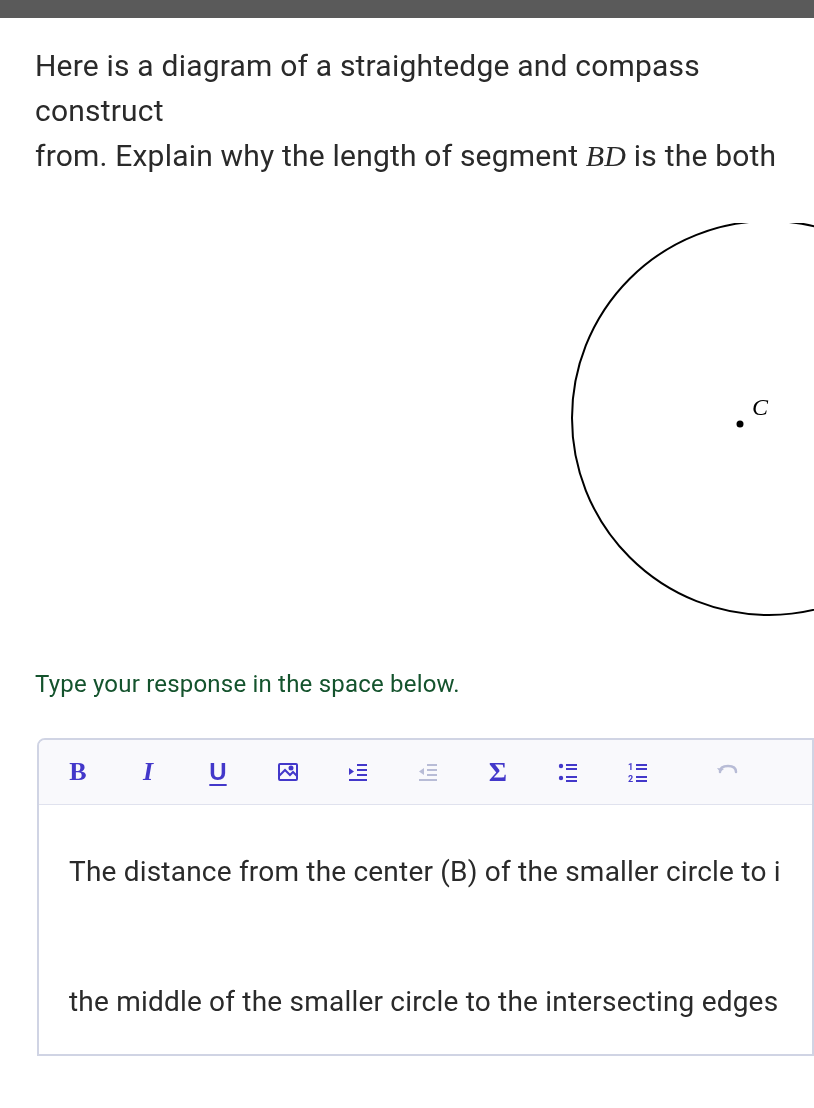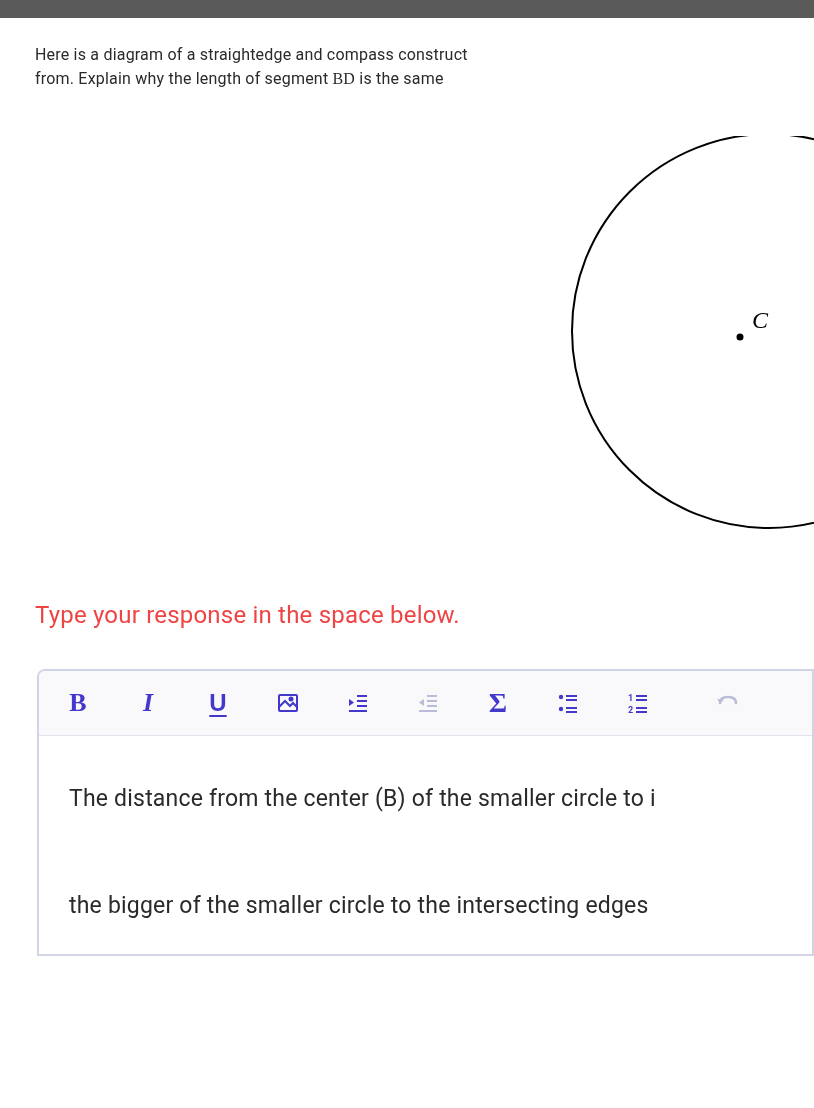--- a/index.html
+++ b/index.html
@@ -22,7 +22,7 @@
       padding: 25px 0 0 35px;
     }
     .question-text {
-      font-size: 16px;
+      font-size: 30px;
       color: #2a2a2a;
       line-height: 1.5;
       letter-spacing: 0.2px;

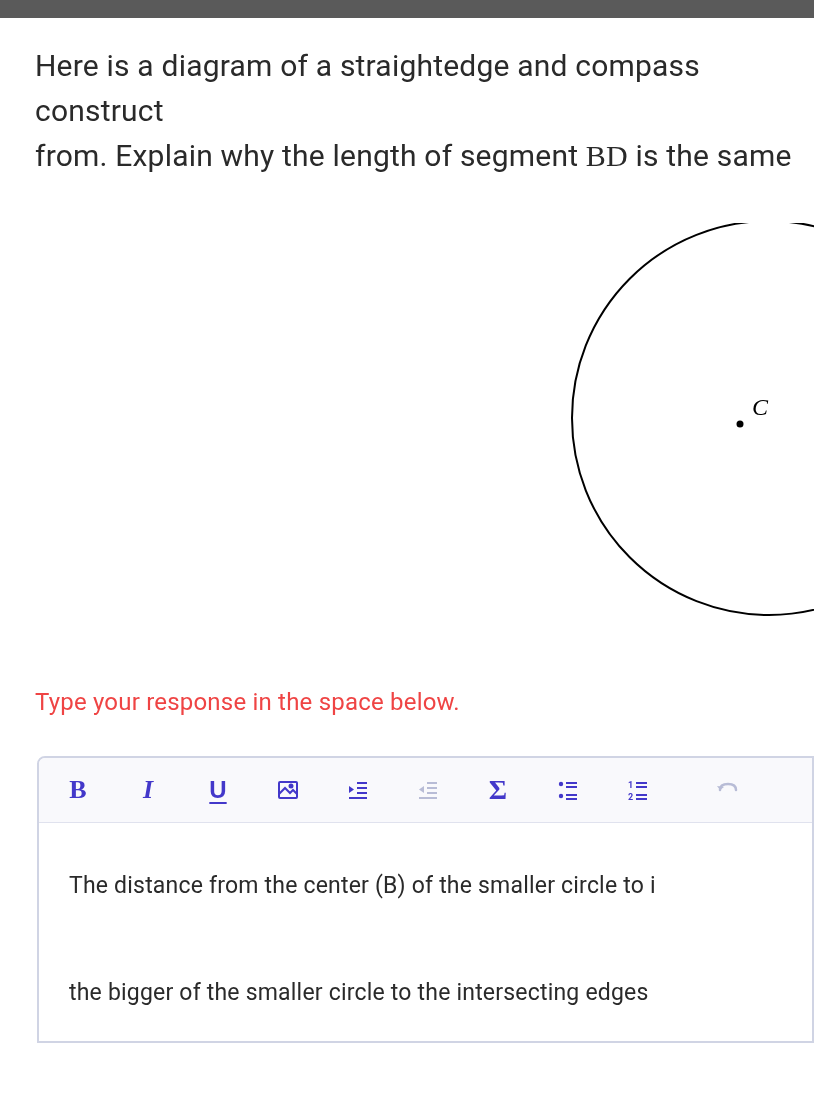--- a/index.html
+++ b/index.html
@@ -29,6 +29,7 @@
     }
     .math-var {
       font-family: "Times New Roman", serif;
+      font-style: italic;
     }
     .diagram-area {
       position: relative;

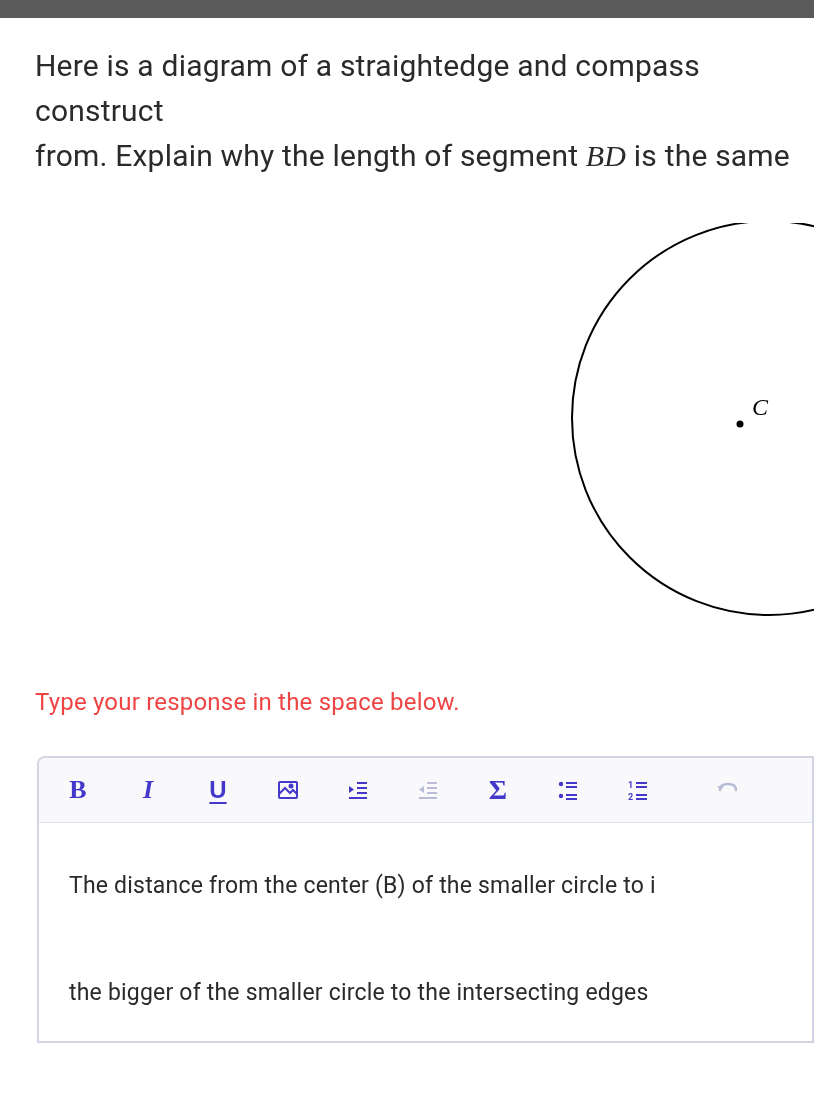--- a/index.html
+++ b/index.html
@@ -117,7 +117,7 @@
 <div class="content">
   <div class="question-text">
     <span>Here is a diagram of a straightedge and compass construct</span><br>
-    <span>from. Explain why the length of segment </span><span class="math-var">BD</span><span> is the same</span>
+    <span>from. Explain why the length of segment </span><span class="math-var">BD</span><span> is the both</span>
   </div>
 
   <div class="diagram-area">

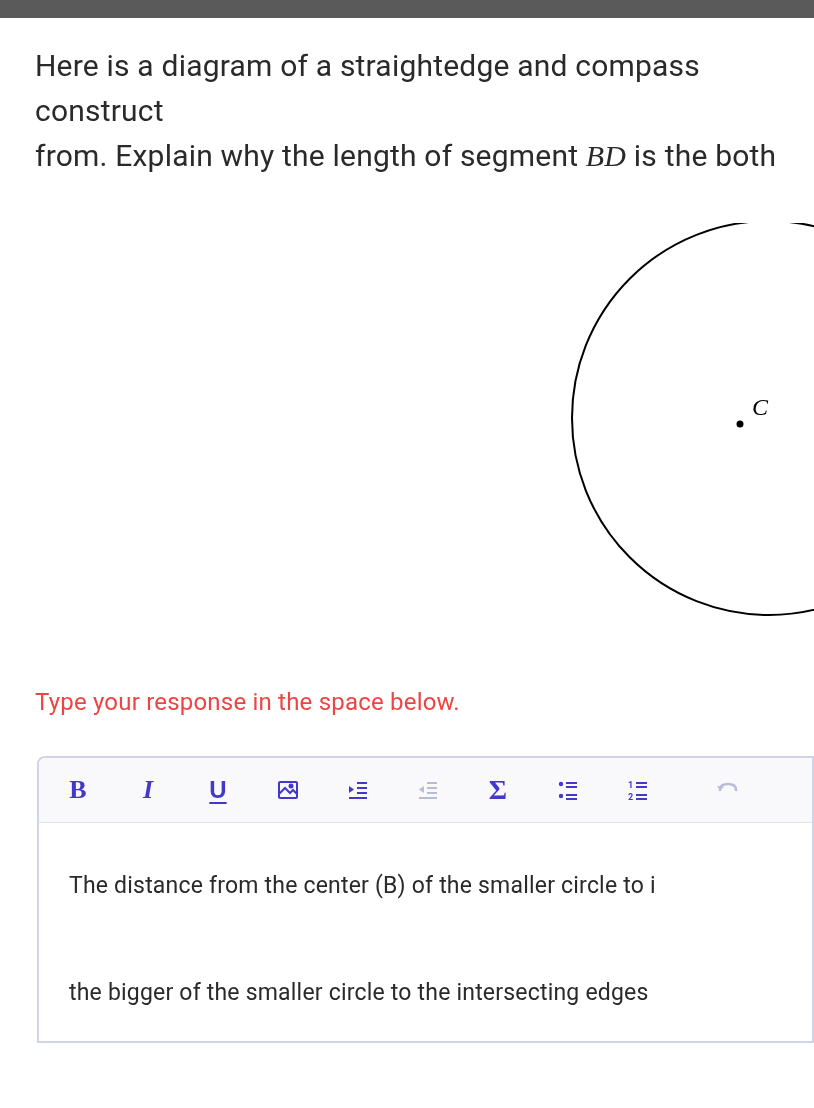--- a/index.html
+++ b/index.html
@@ -43,8 +43,8 @@
     }
     .instruction {
       font-size: 24px;
-      color: #ef4444;
-      margin-top: 20px;
+      color: #14532d;
+      margin-top: 2px;
       letter-spacing: 0.2px;
     }
     .editor-wrap {

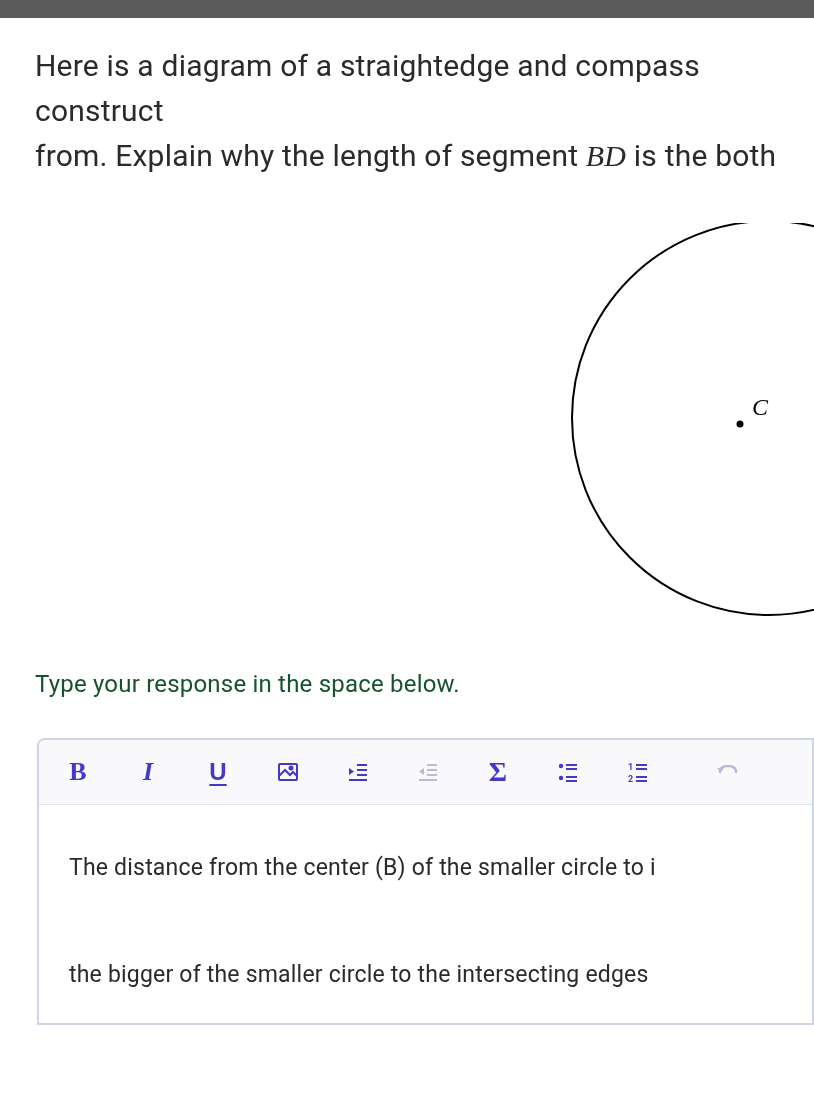--- a/index.html
+++ b/index.html
@@ -103,7 +103,7 @@
     }
     .editor-body {
       padding: 45px 25px 30px 30px;
-      font-size: 23px;
+      font-size: 28px;
       color: #2a2a2a;
       line-height: 1.55;
       letter-spacing: 0.2px;

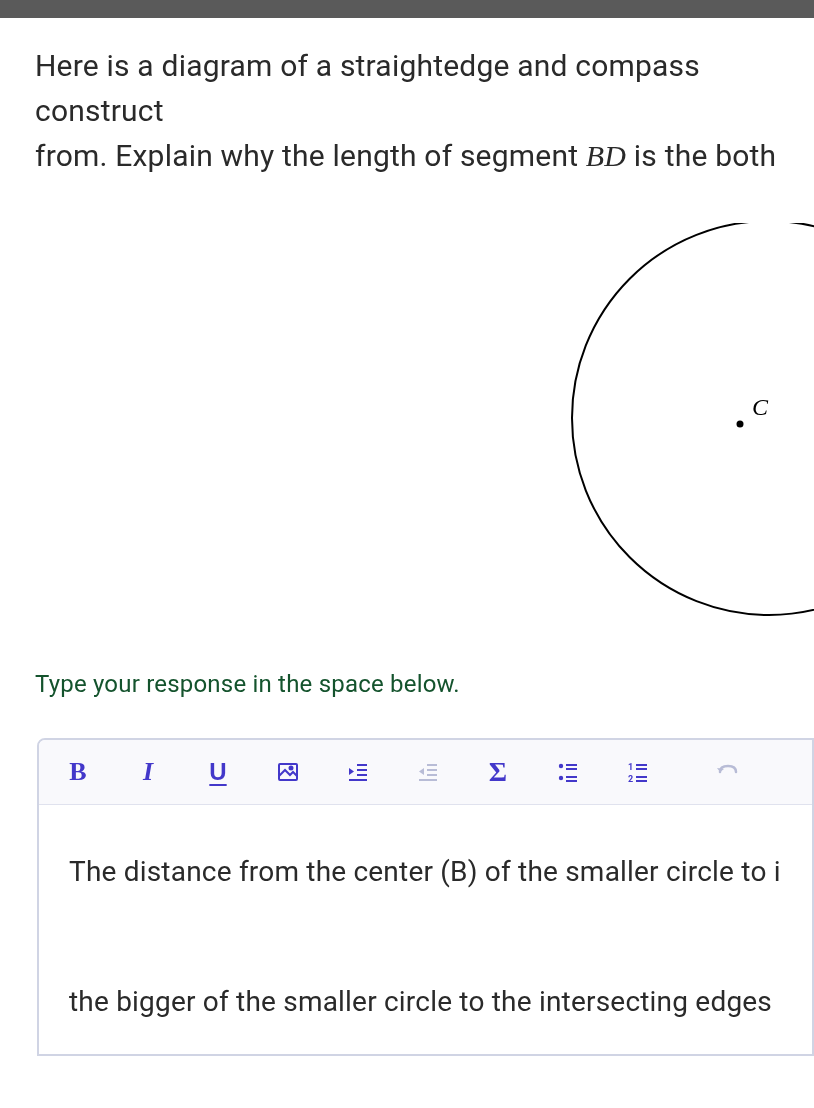--- a/index.html
+++ b/index.html
@@ -192,7 +192,7 @@
       <span>The distance from the center (B) of the smaller circle to i</span><br>
       <br>
       <br>
-      <span>the bigger of the smaller circle to the intersecting edges</span><br>
+      <span>the middle of the smaller circle to the intersecting edges</span><br>
     </div>
   </div>
 </div>

